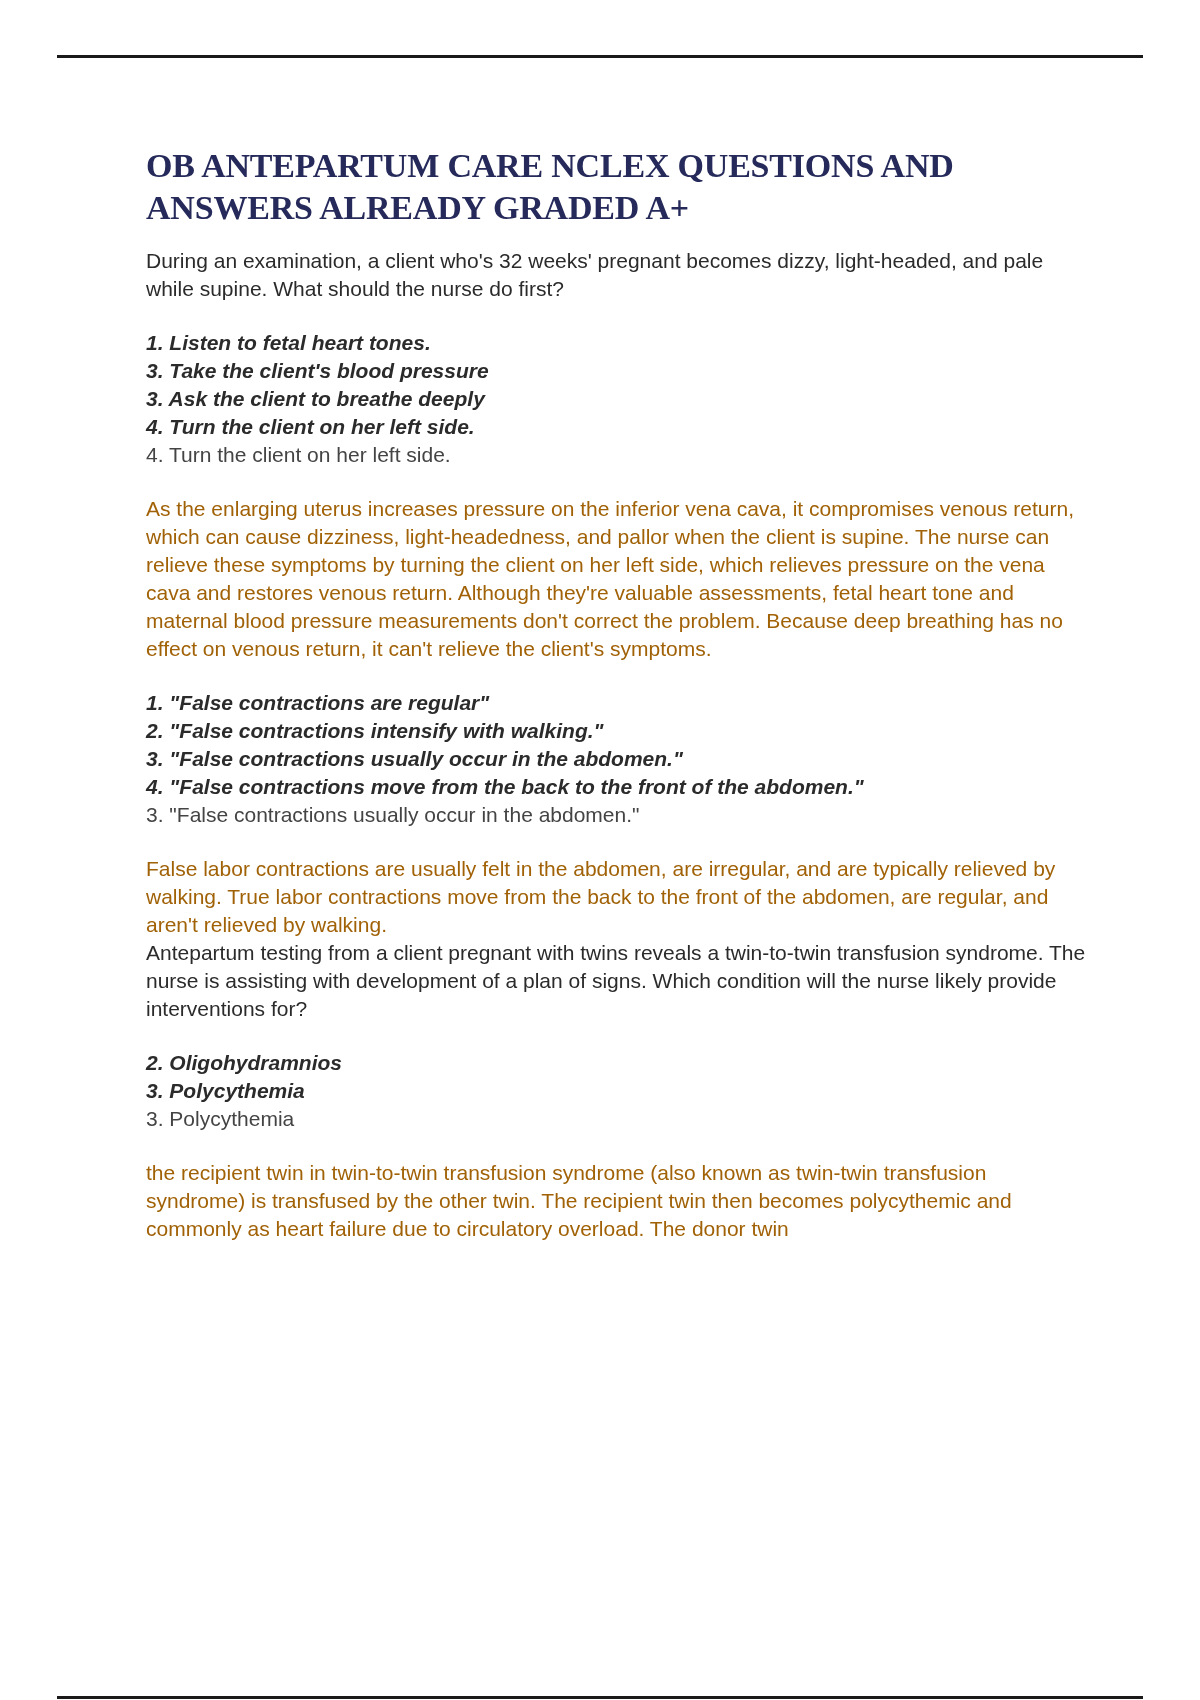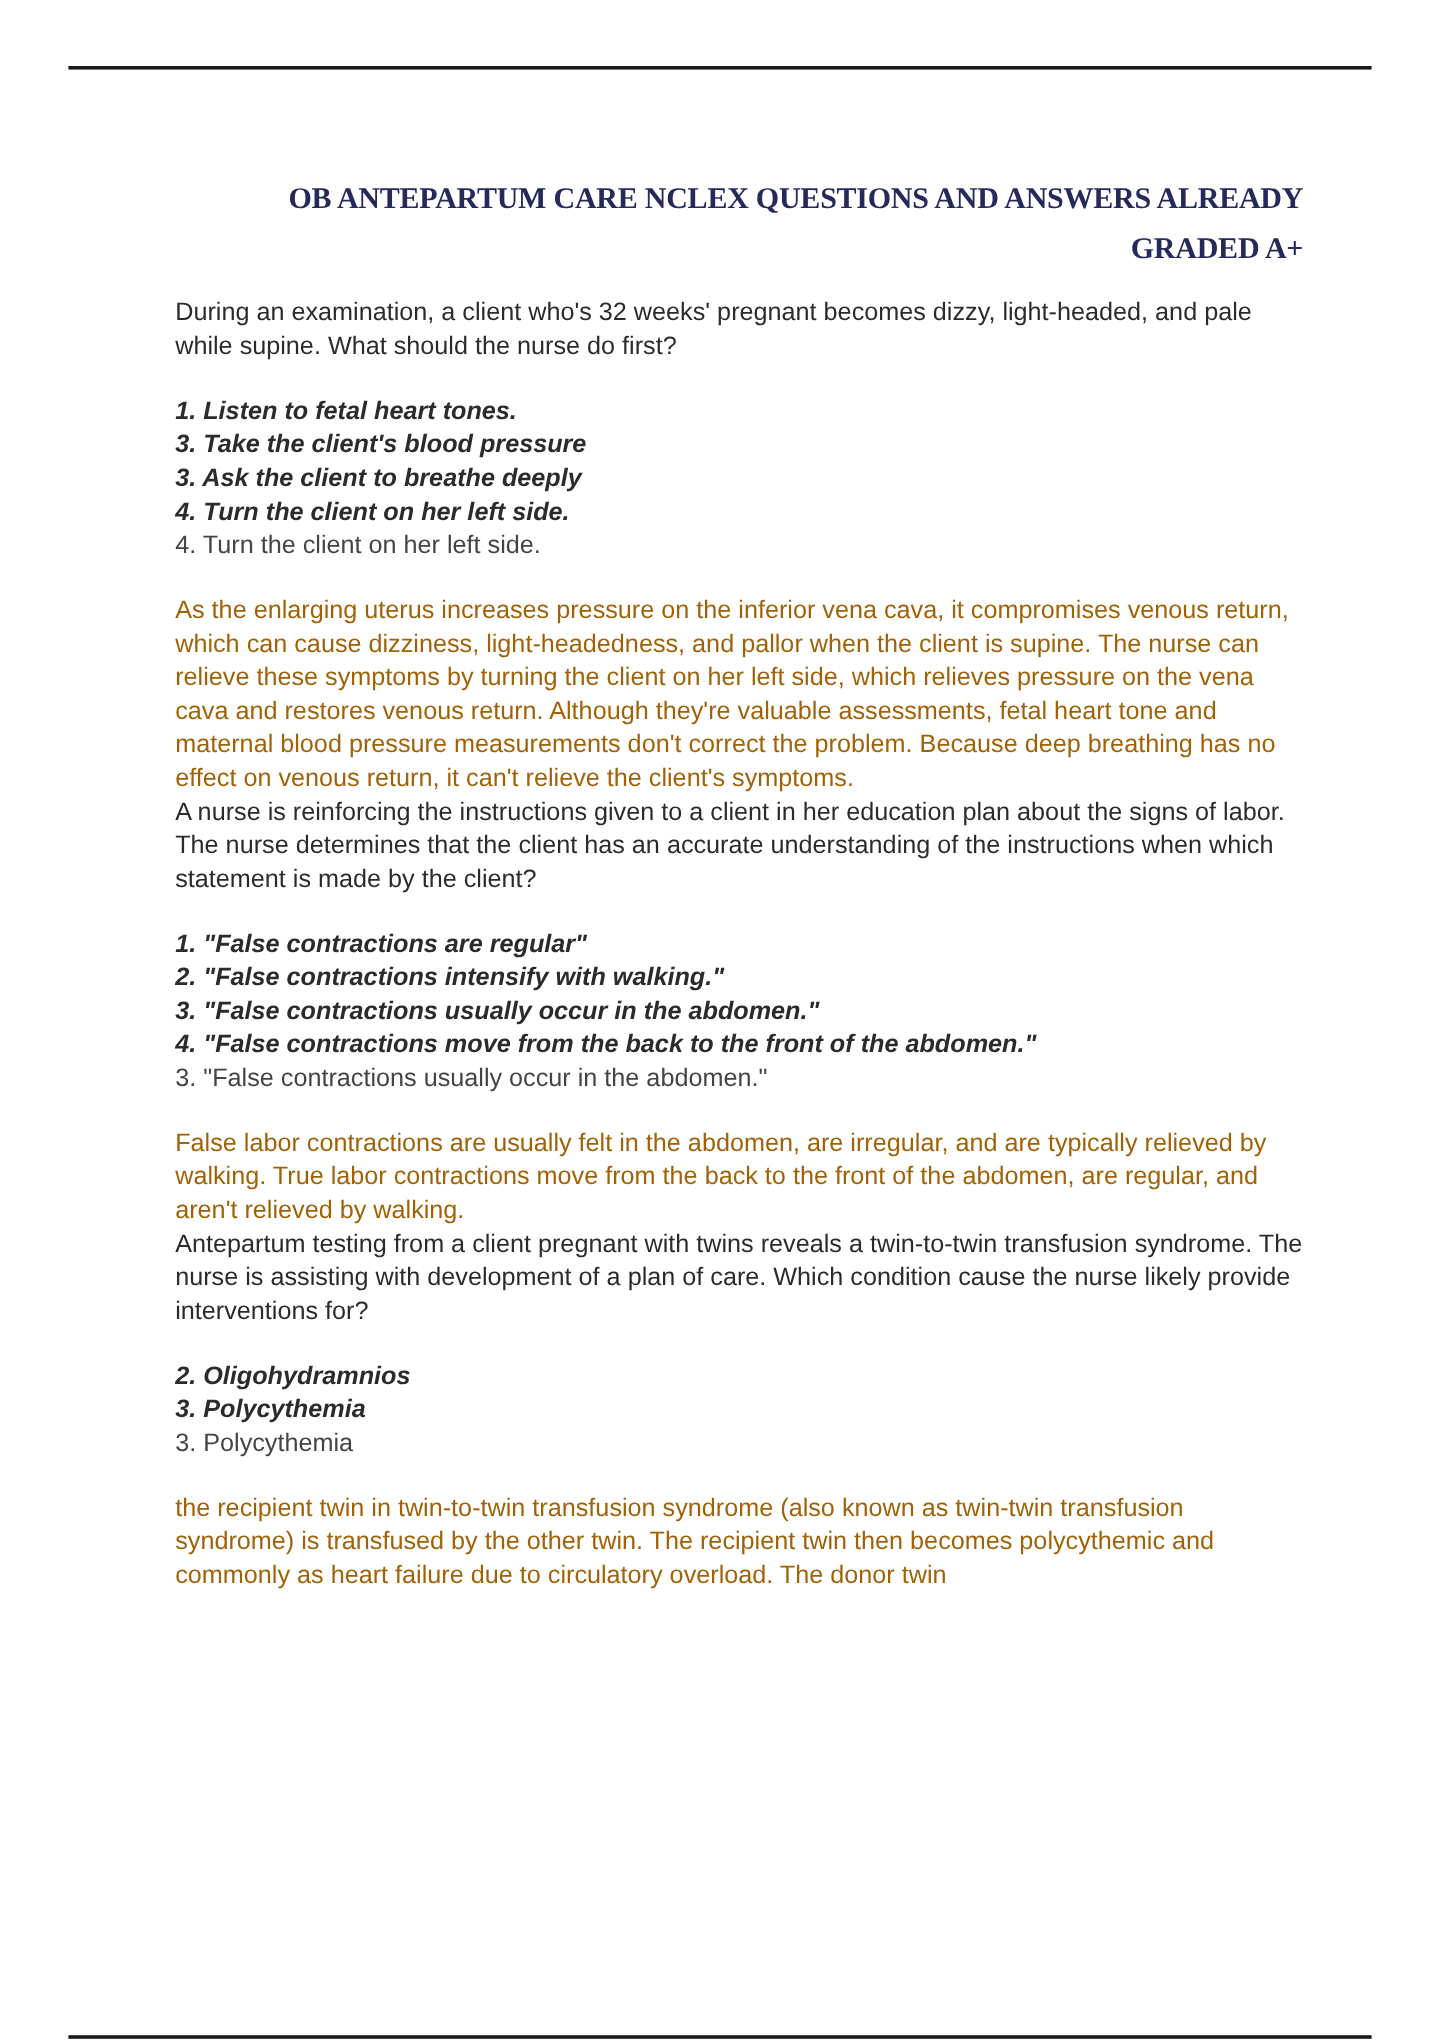--- a/index.html
+++ b/index.html
@@ -39,12 +39,11 @@
     .doc-title {
       font-family: "Liberation Serif", serif;
       font-weight: bold;
-      font-size: 25px;
+      font-size: 34px;
       line-height: 42px;
       color: #262a5a;
       margin: 0 0 18px 0;
       letter-spacing: -0.2px;
-      text-align: right;
     }
     .q-block { margin: 0; }
     .question {

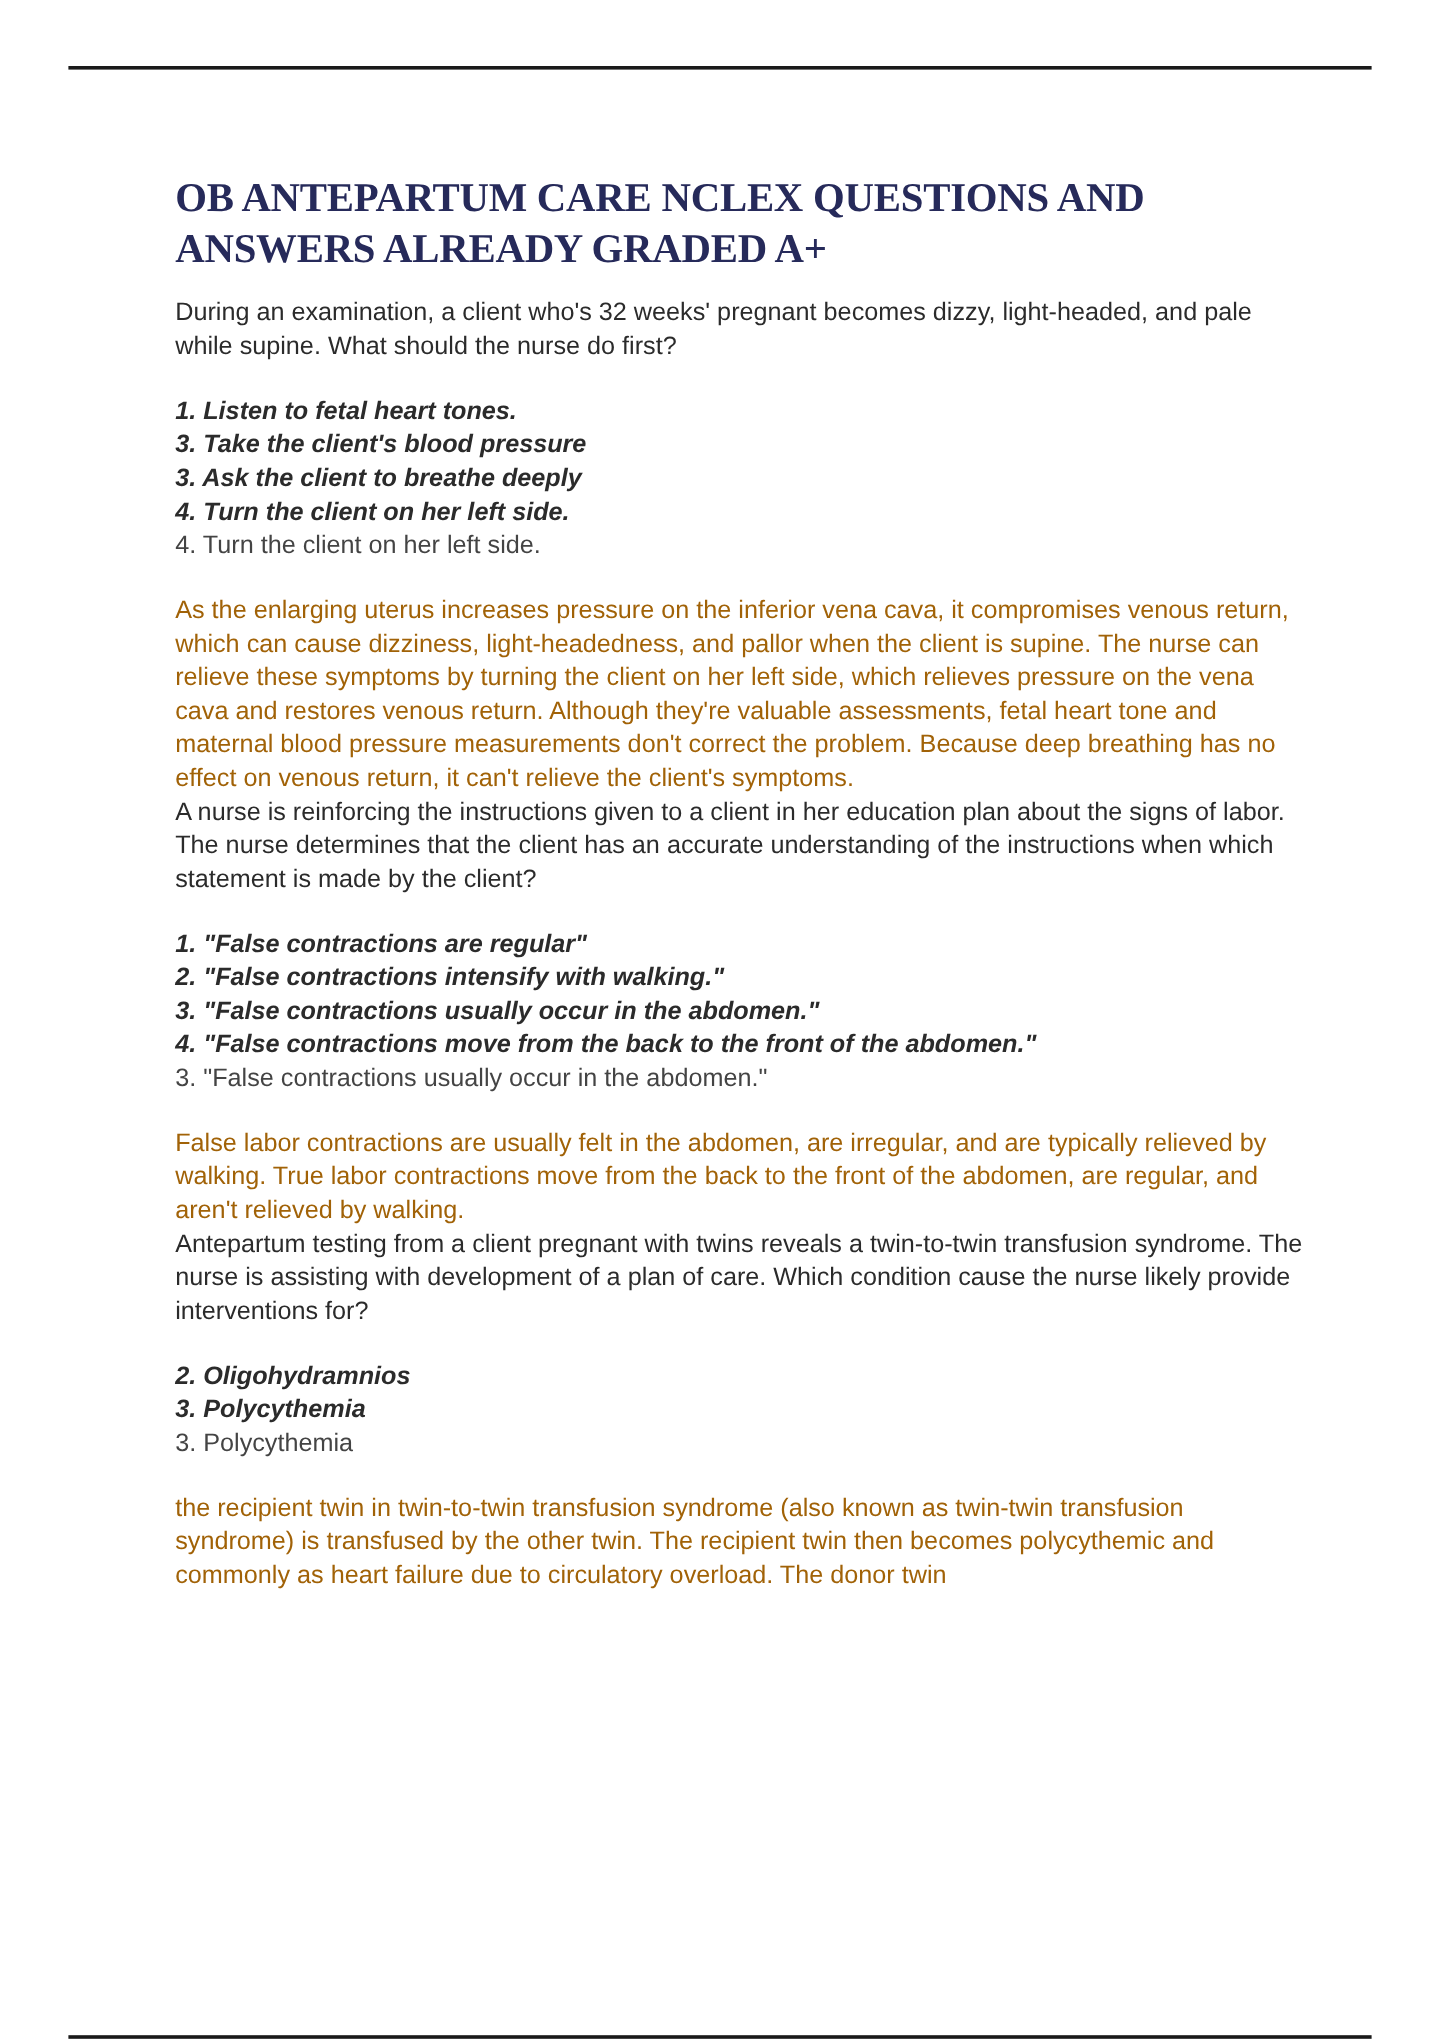--- a/index.html
+++ b/index.html
@@ -99,7 +99,6 @@
   </div>
 
   <div class="q-block">
-    <p class="question">A nurse is reinforcing the instructions given to a client in her education plan about the signs of labor. The nurse determines that the client has an accurate understanding of the instructions when which statement is made by the client?</p>
     <ul class="options">
       <li class="option">1. "False contractions are regular"</li>
       <li class="option">2. "False contractions intensify with walking."</li>

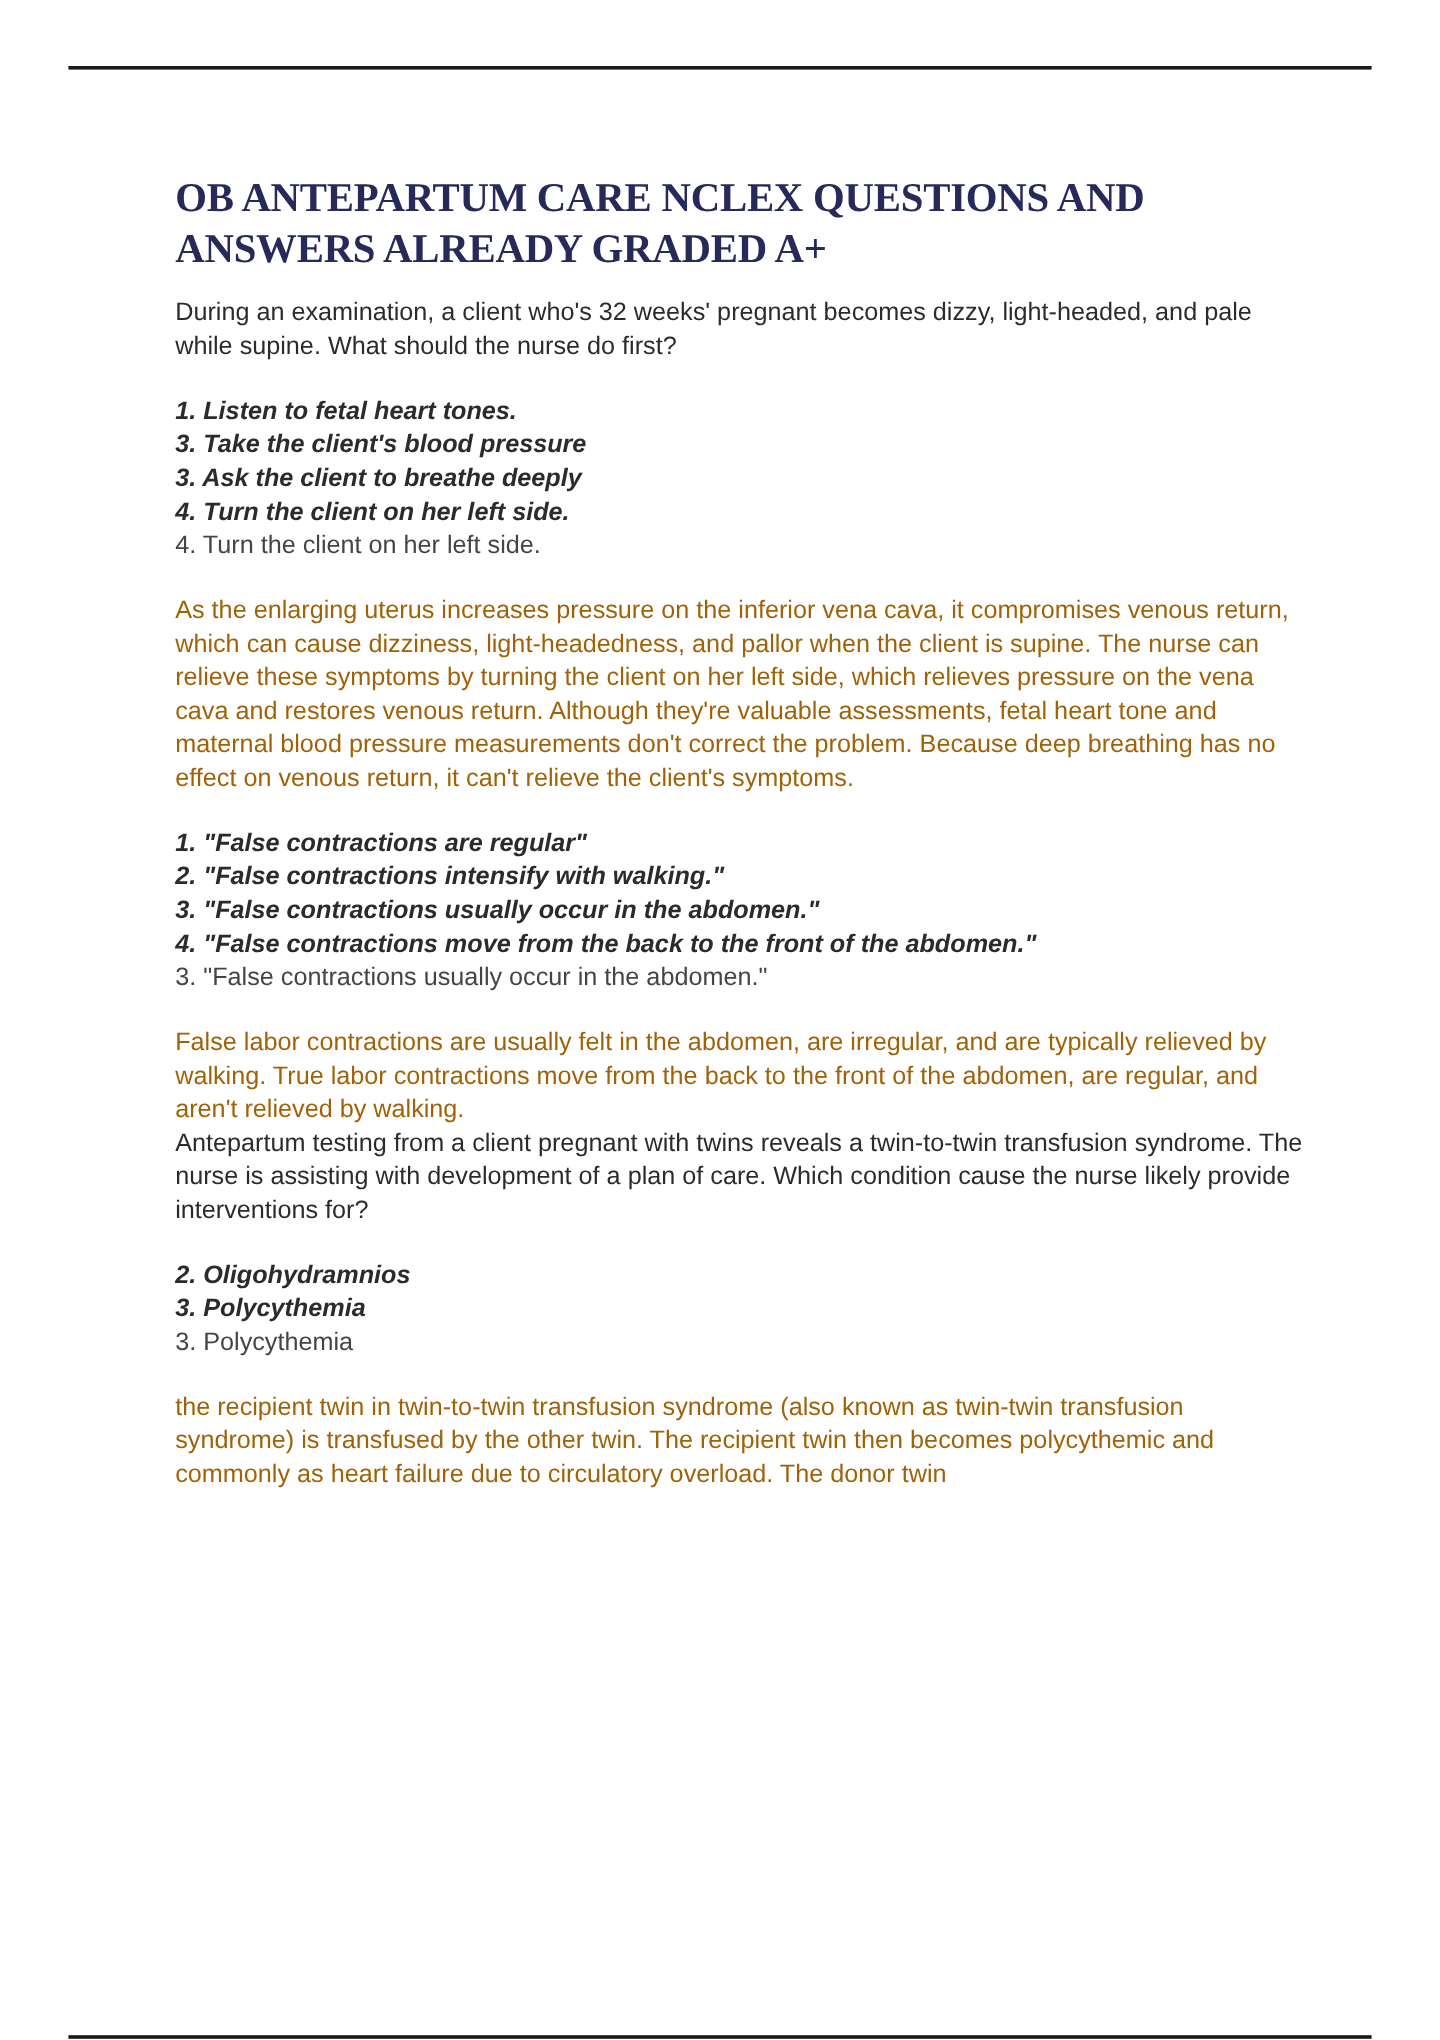--- a/index.html
+++ b/index.html
@@ -110,7 +110,7 @@
   </div>
 
   <div class="q-block">
-    <p class="question">Antepartum testing from a client pregnant with twins reveals a twin-to-twin transfusion syndrome. The nurse is assisting with development of a plan of care. Which condition cause the nurse likely provide interventions for?</p>
+    <p class="question">Antepartum testing from a client pregnant with twins reveals a twin-to-twin transfusion syndrome. The nurse is assisting with development of a plan of signs. Which condition will the nurse likely provide interventions for?</p>
     <ul class="options">
       <li class="option">2. Oligohydramnios</li>
       <li class="option">3. Polycythemia</li>

